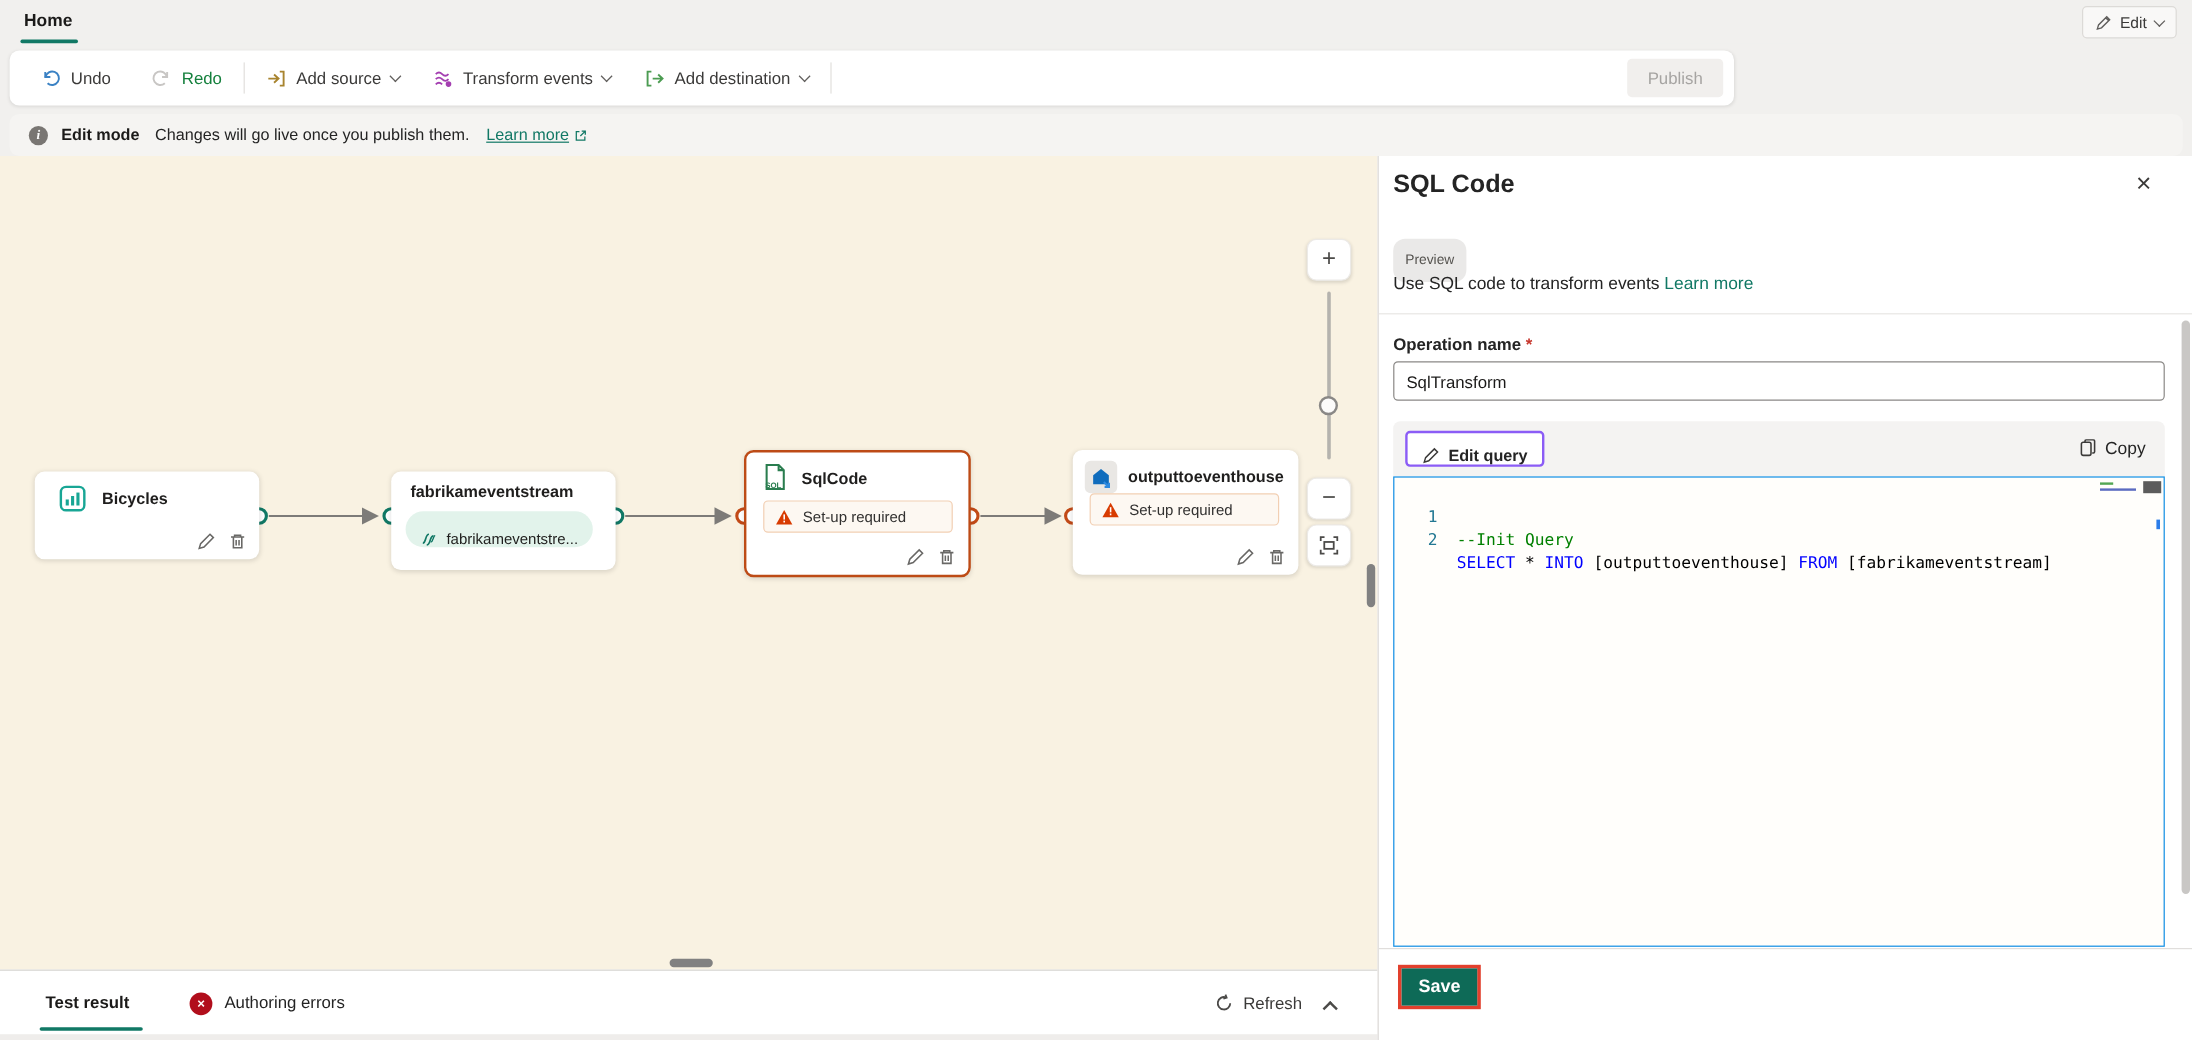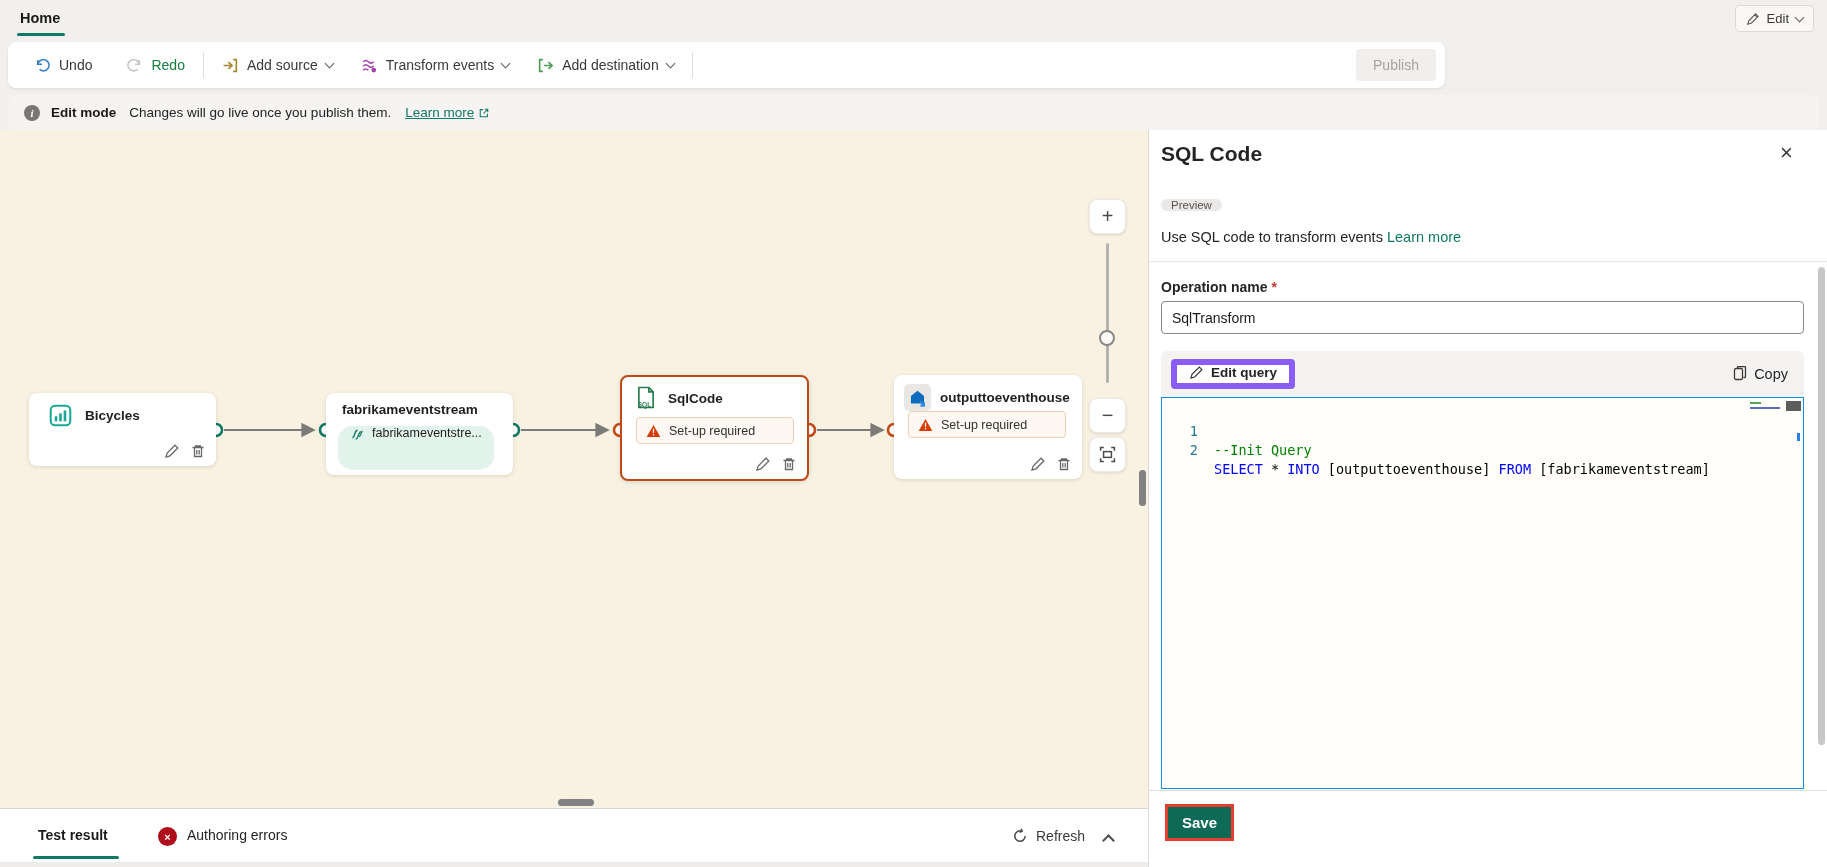--- a/index.html
+++ b/index.html
@@ -110,7 +110,7 @@
                  cursor:pointer; line-height:22px; font-weight:400; }
   .panel-title { position:absolute; left:12px; top:12px; font-size:21px; font-weight:700; color:#242424; }
   .preview-badge { position:absolute; left:12px; top:69px; background:#eae9e8; color:#55534f;
-                   border-radius:10px; font-size:11.5px; padding:0 10px; }
+                   border-radius:10px; font-size:11.5px; padding:12px 10px; }
   .panel-desc { position:absolute; left:12px; top:99px; font-size:14.5px; color:#242424; }
   .panel-desc .lm { color:#117865; cursor:pointer; }
   .panel-div { position:absolute; left:0; top:131px; width:679px; height:1px; background:#e8e6e4; }

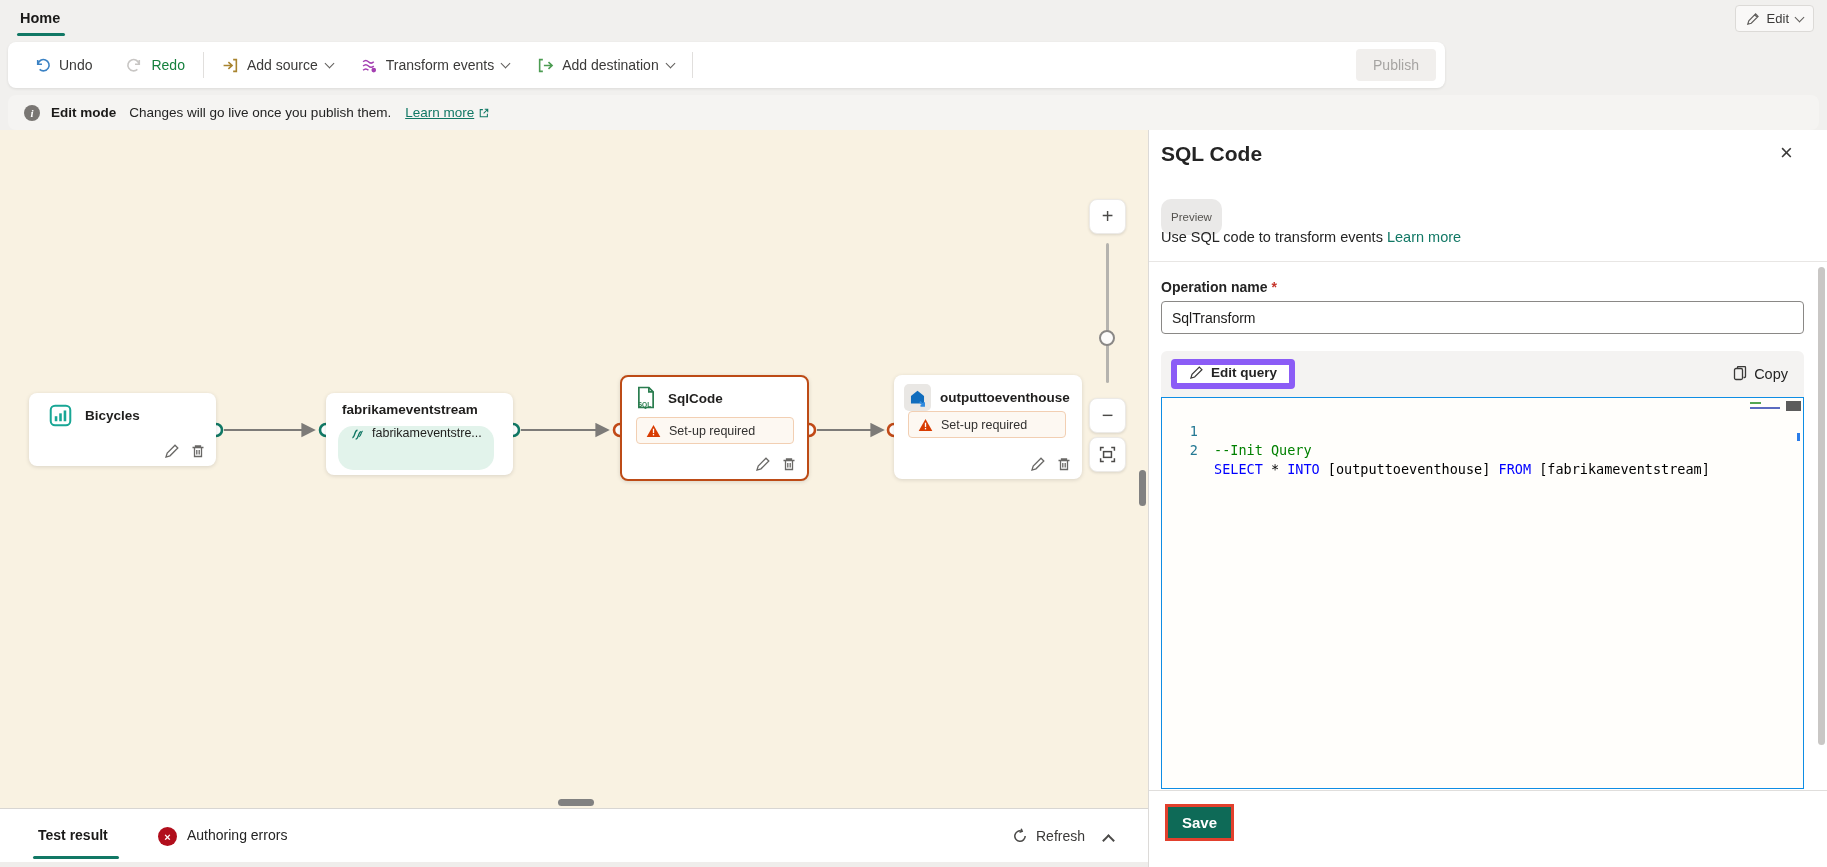--- a/index.html
+++ b/index.html
@@ -122,7 +122,7 @@
   .qtoolbar { position:absolute; left:12px; top:221px; width:643px; height:46px; background:#f4f3f2;
               border-radius:6px 6px 0 0; }
   .editq-btn { position:absolute; left:10px; top:8px; height:30px; padding:0 12px; background:#fff;
-               border:6px solid #8b5cf6; border-radius:4px; display:flex; align-items:flex-start; gap:7px;
+               border:2px solid #8b5cf6; border-radius:4px; display:flex; align-items:flex-end; gap:7px;
                font-size:13.5px; font-weight:700; color:#242424; cursor:pointer; }
   .copy-btn { position:absolute; right:8px; top:8px; height:30px; padding:0 8px; background:transparent;
               border:none; display:flex; align-items:center; gap:6px; font-size:14.5px; color:#242424; cursor:pointer; }

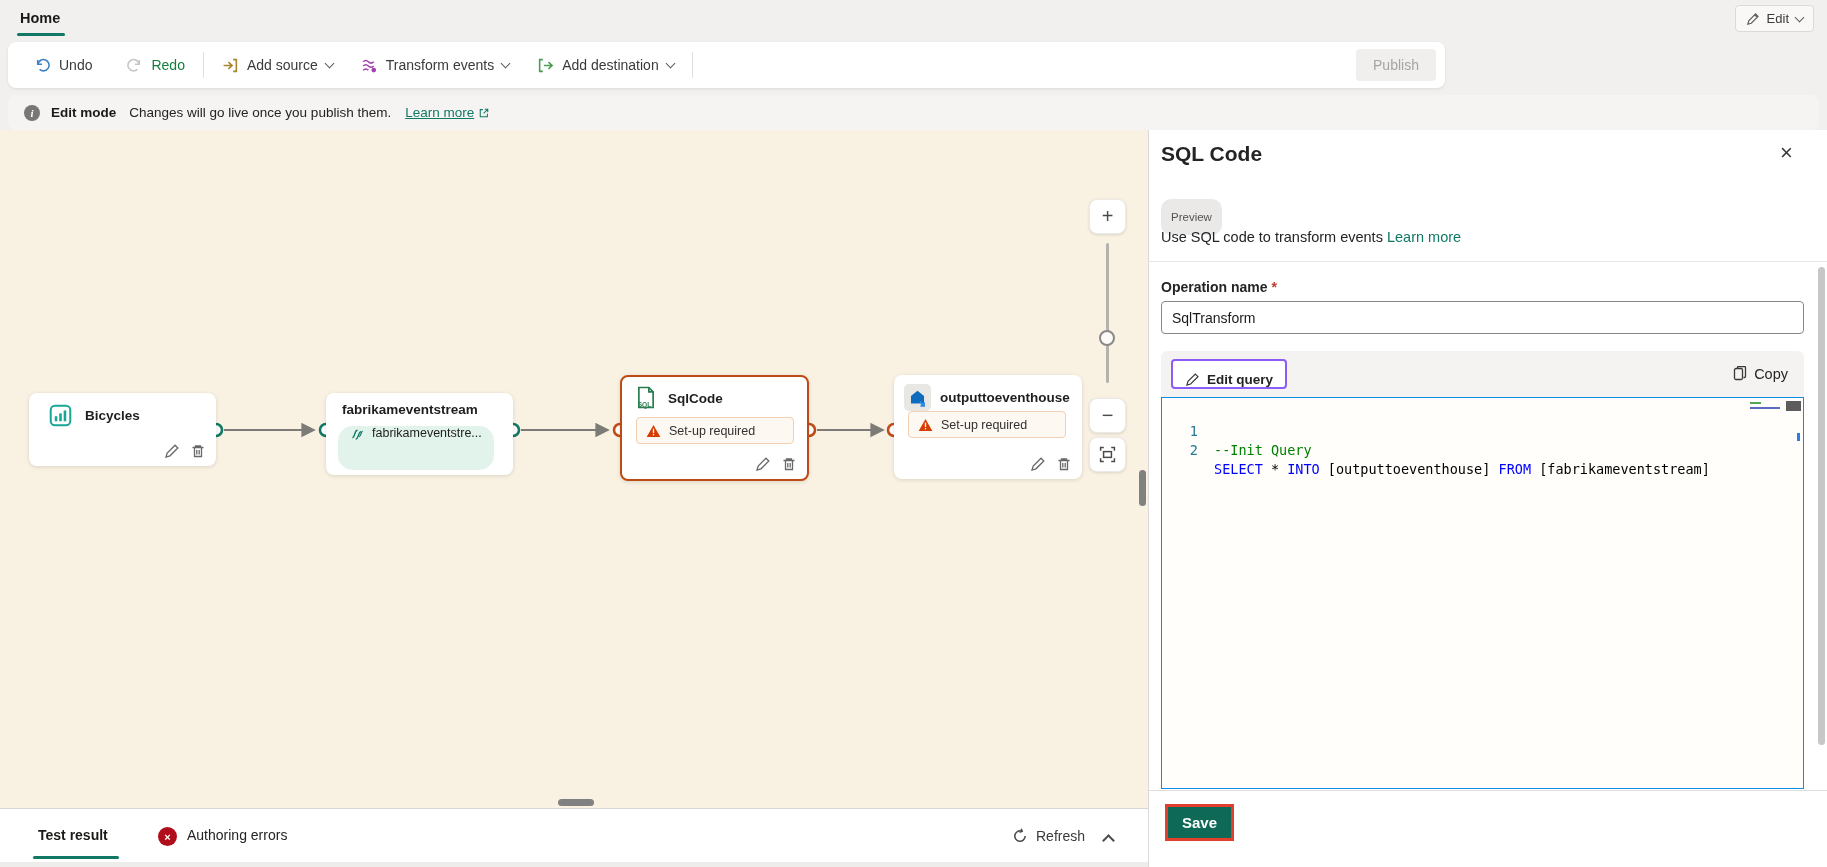--- a/index.html
+++ b/index.html
@@ -57,8 +57,8 @@
 
   .n-stream { left:326px; top:263px; width:187px; height:82px; }
   .n-stream .node-title { position:absolute; left:16px; top:9px; }
-  .stream-pill { position:absolute; left:12px; top:33px; height:44px; padding:0 12px;
-                 background:#e2f3eb; border-radius:15px; display:flex; align-items:flex-start; gap:7px;
+  .stream-pill { position:absolute; left:12px; top:33px; height:30px; padding:0 12px;
+                 background:#e2f3eb; border-radius:15px; display:flex; align-items:flex-end; gap:7px;
                  font-size:12.5px; color:#1f1e1d; }
 
   .n-sql { left:620px; top:245px; width:189px; height:106px; border:2px solid #bd4b16; }

